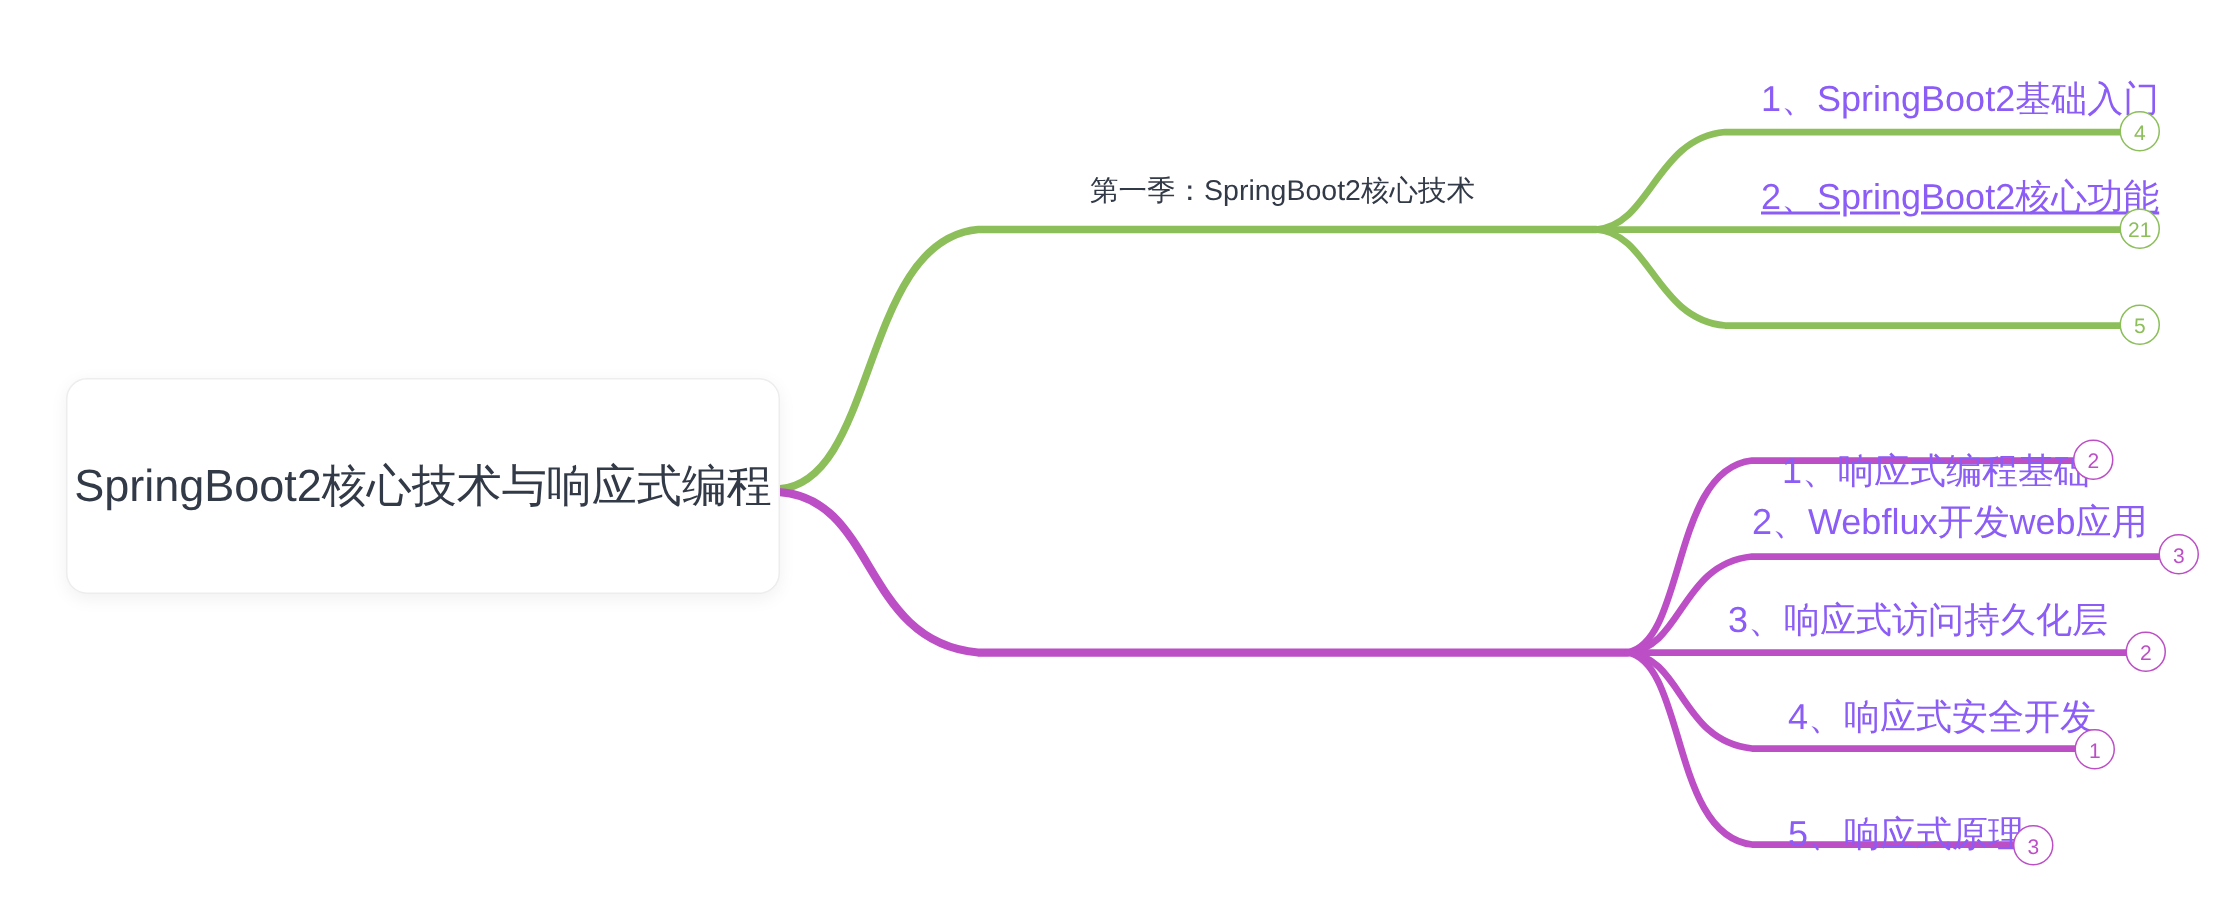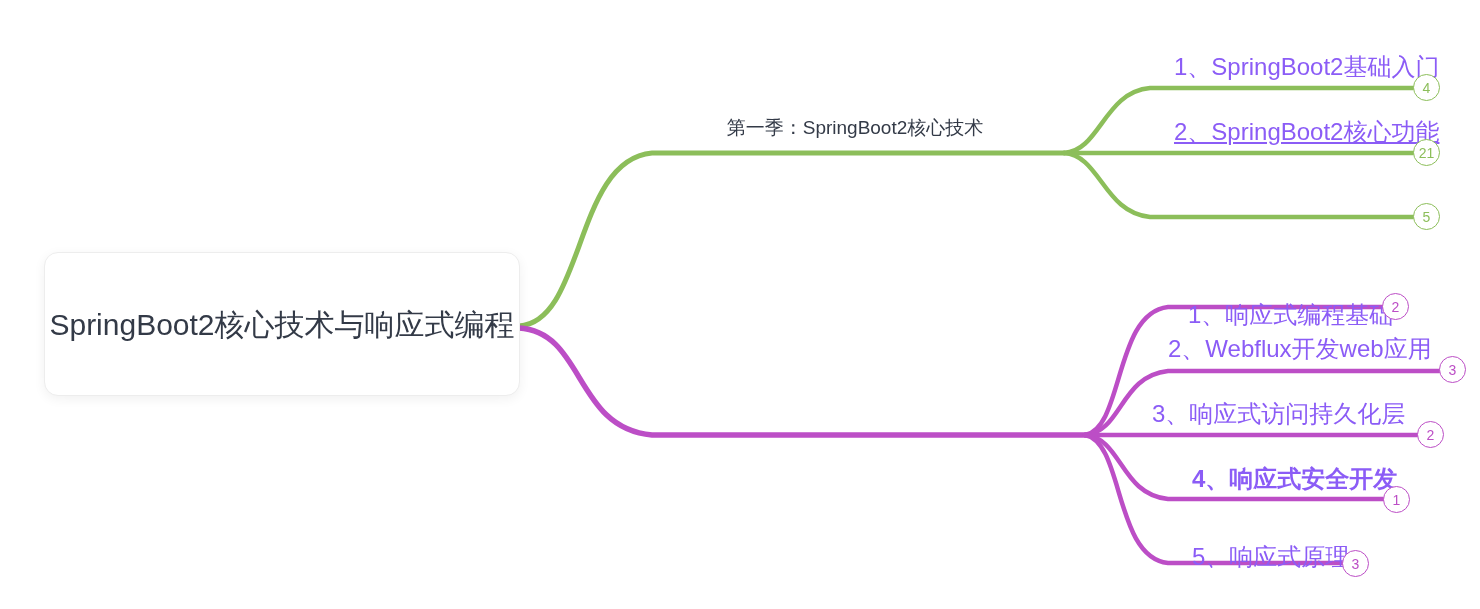--- a/index.html
+++ b/index.html
@@ -108,7 +108,7 @@
   <div class="leaf-label" style="left:1188px; top:289px;margin-top:13px;">1、响应式编程基础</div>
   <div class="leaf-label" style="left:1168px; top:336px;">2、Webflux开发web应用</div>
   <div class="leaf-label" style="left:1152px; top:401px;">3、响应式访问持久化层</div>
-  <div class="leaf-label" style="left:1192px; top:466px;font-weight:bold;">4、响应式安全开发</div>
+  <div class="leaf-label" style="left:1192px; top:466px;">4、响应式安全开发</div>
   <div class="leaf-label" style="left:1192px; top:544px;">5、响应式原理</div>
 
   <div class="badge badge-green" style="left:1413px; top:74px;">4</div>

